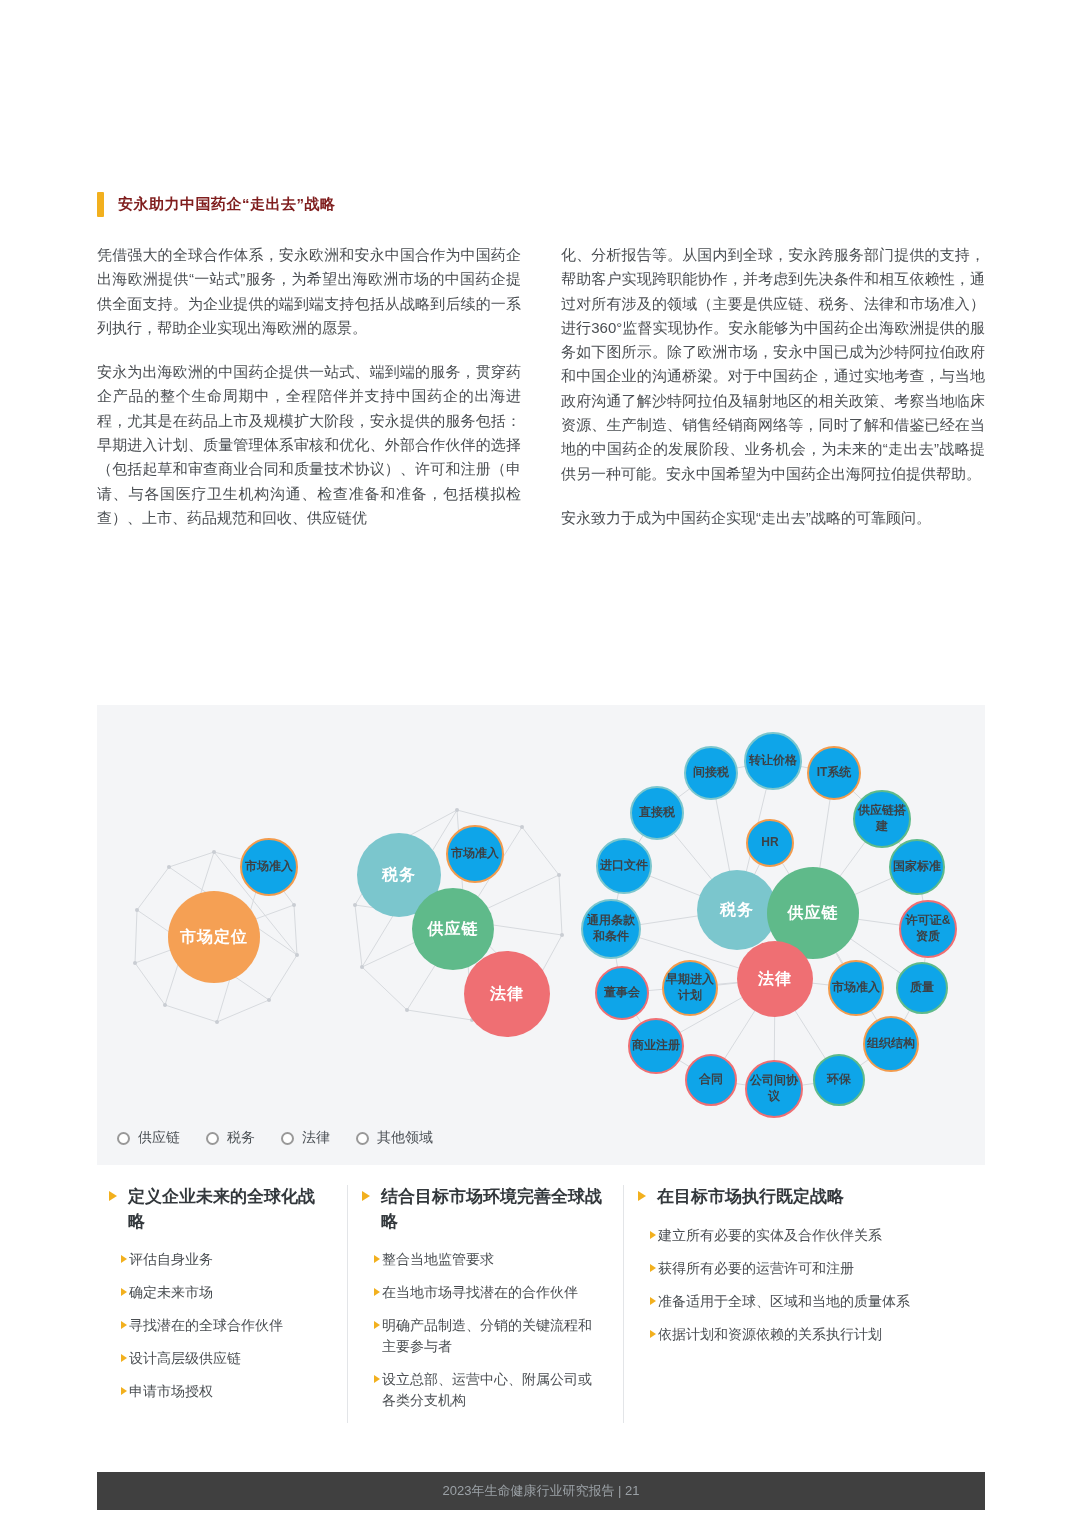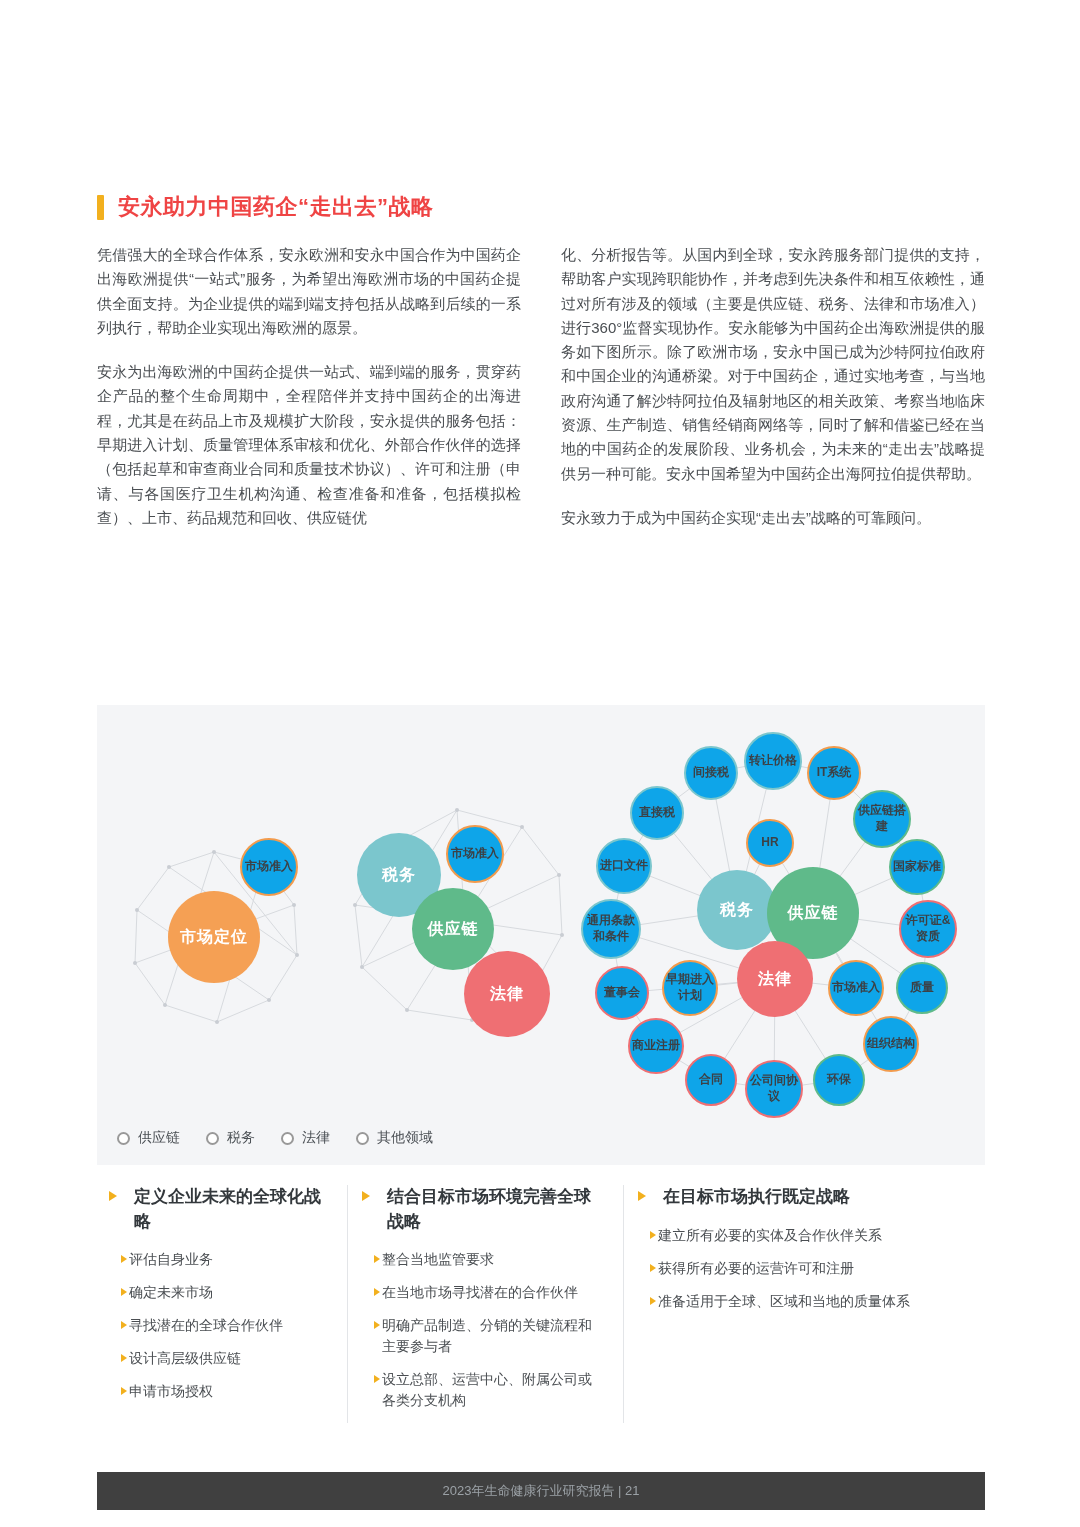--- a/index.html
+++ b/index.html
@@ -9,7 +9,7 @@
   
   .title-row{position:absolute;left:97px;top:192px;display:flex;align-items:center;gap:14px;}
   .title-bar{width:7px;height:25px;background:#F2B01E;border-radius:1px;}
-  .page-title{font-size:22px;font-weight:bold;color:#ef4444;letter-spacing:.5px;}
+  .page-title{font-size:15px;font-weight:bold;color:#7f1d1d;letter-spacing:.5px;}
 
   
   .col{position:absolute;top:243px;width:424px;font-size:15px;line-height:1.62;text-align:justify;color:#4a4e52;}

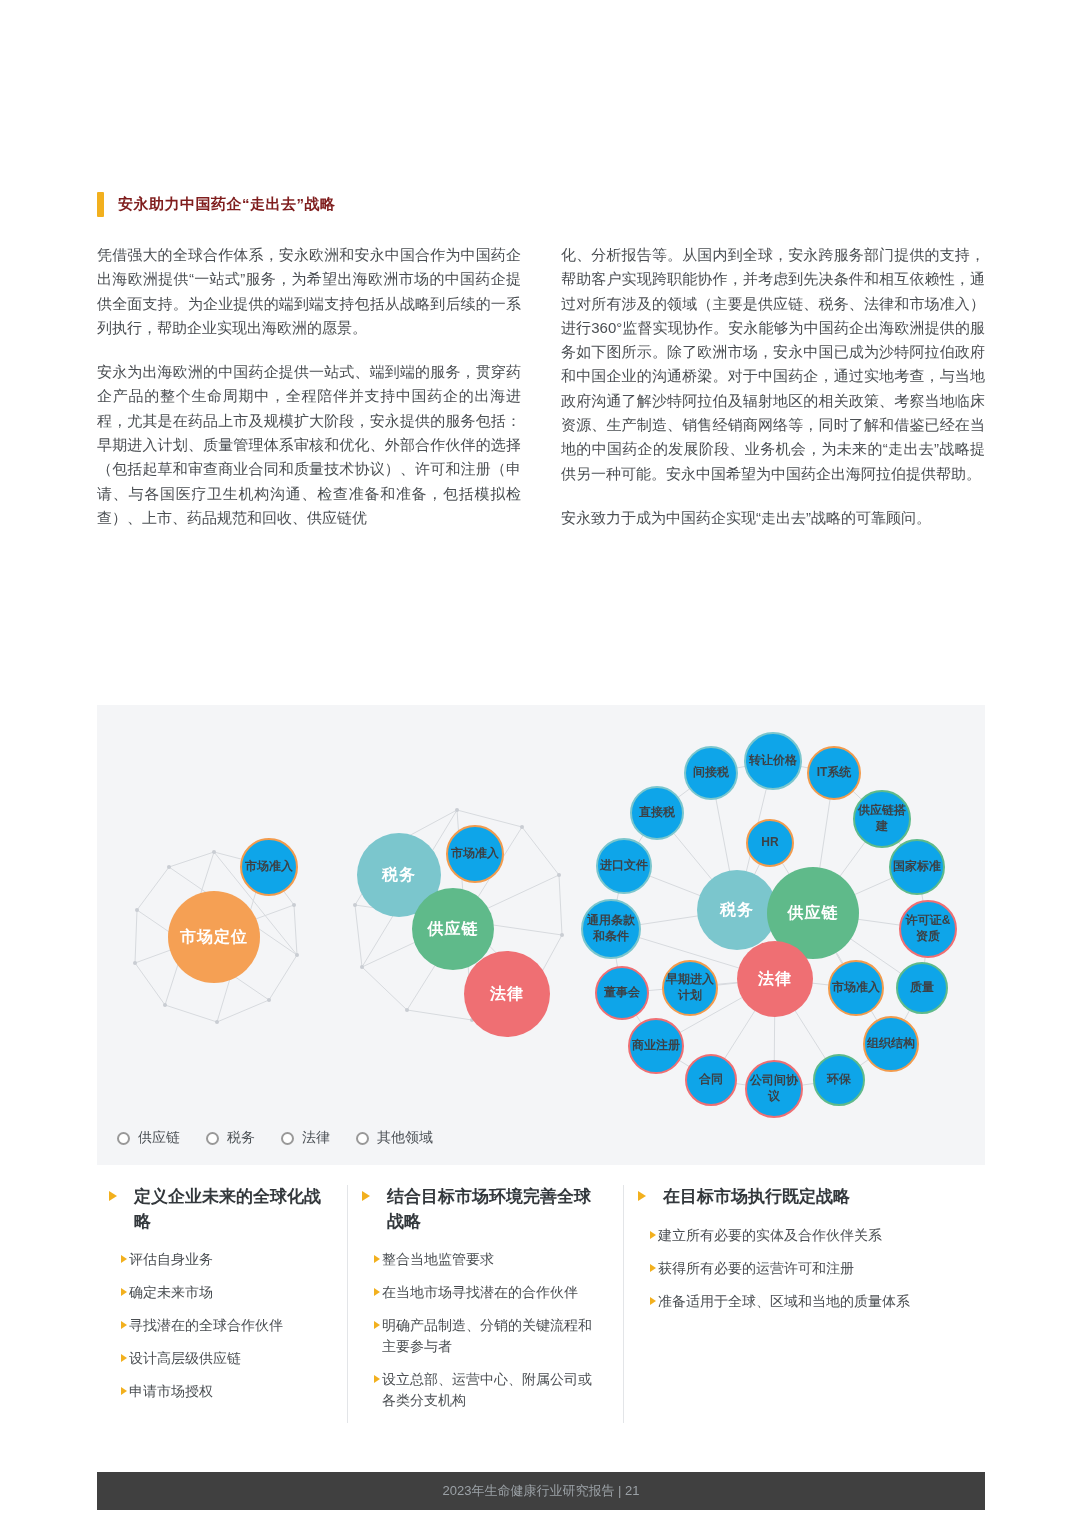--- a/index.html
+++ b/index.html
@@ -44,7 +44,7 @@
   .strategy-col.c1{width:250px;padding-left:12px;}
   .strategy-col.c2{width:276px;border-left:1px solid #e3e5e8;}
   .strategy-col.c3{width:362px;border-left:1px solid #e3e5e8;}
-  .strategy-header{display:flex;gap:17px;font-size:17px;font-weight:bold;color:#33383c;line-height:1.45;margin-bottom:15px;}
+  .strategy-header{display:flex;gap:11px;font-size:17px;font-weight:bold;color:#33383c;line-height:1.45;margin-bottom:15px;}
   .arrow{flex:0 0 auto;width:0;height:0;border-left:8px solid #F2B01E;border-top:5px solid transparent;border-bottom:5px solid transparent;margin-top:6px;}
   .strategy-item{display:flex;gap:2px;font-size:14px;color:#4a4e52;line-height:1.5;margin:0 0 12px 12px;}
   .arrow-sm{flex:0 0 auto;width:0;height:0;border-left:6px solid #F2B01E;border-top:4px solid transparent;border-bottom:4px solid transparent;margin-top:6px;}

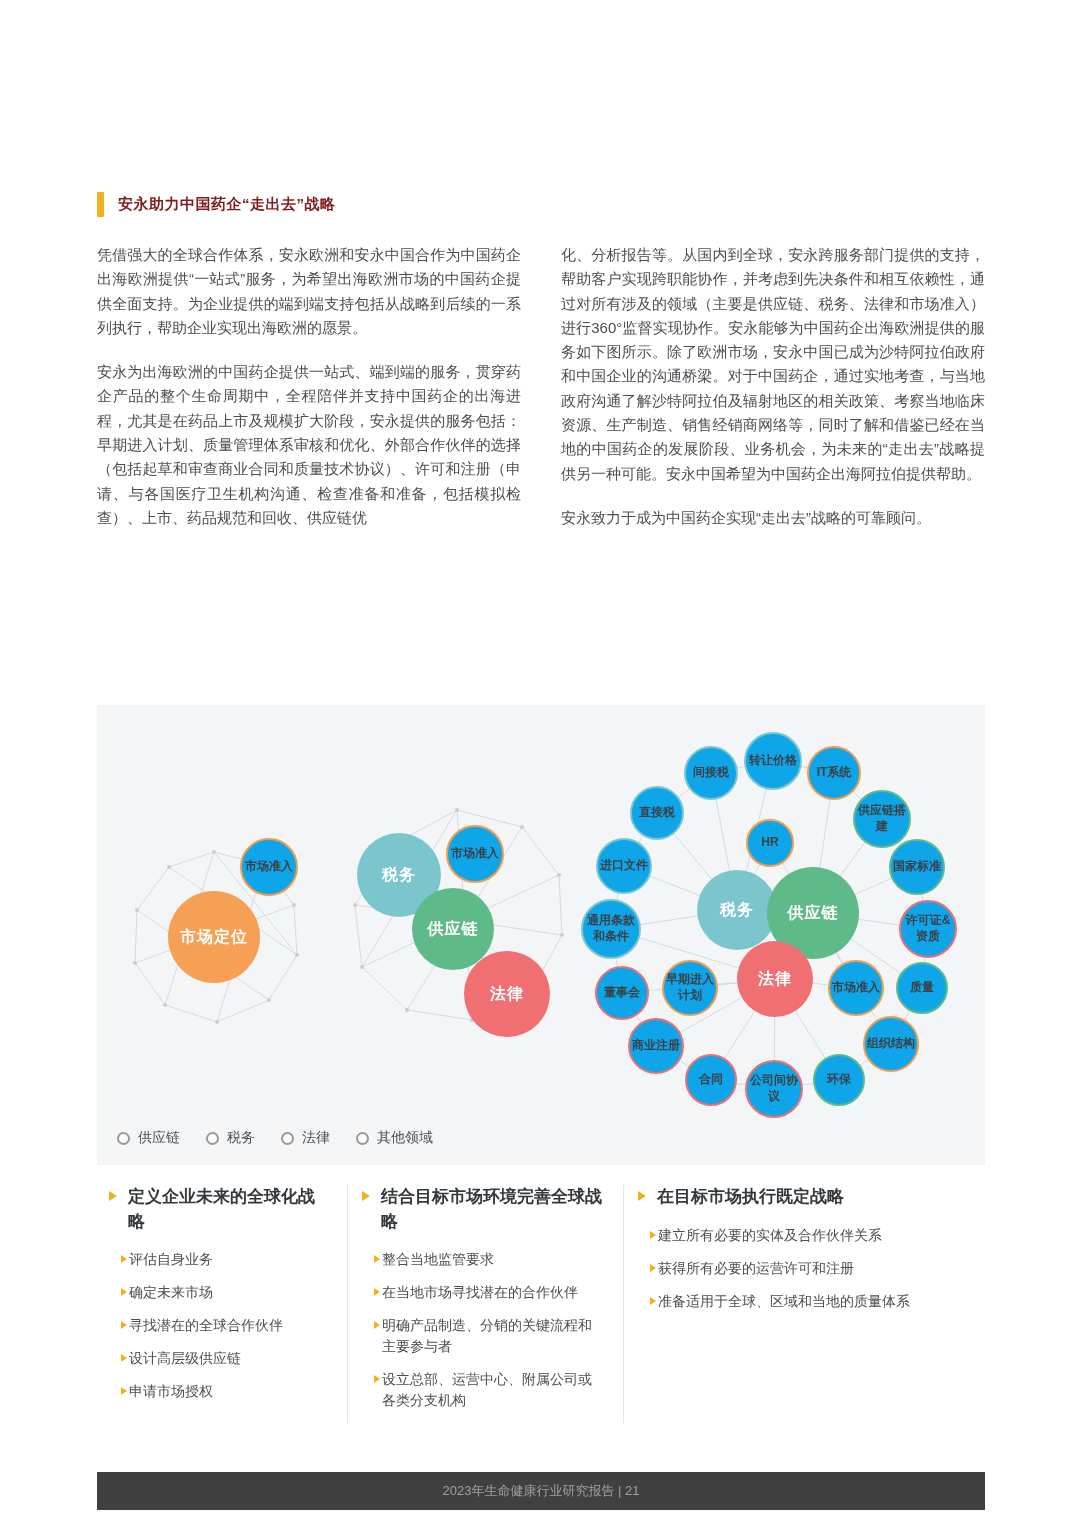--- a/index.html
+++ b/index.html
@@ -335,6 +335,10 @@
           <span class="arrow-sm"></span>
           <span>准备适用于全球、区域和当地的质量体系</span>
         </div>
+      <div class="strategy-item">
+          <span class="arrow-sm"></span>
+          <span>依据计划和资源依赖的关系执行计划</span>
+        </div>
     </div>
   </div>
 

